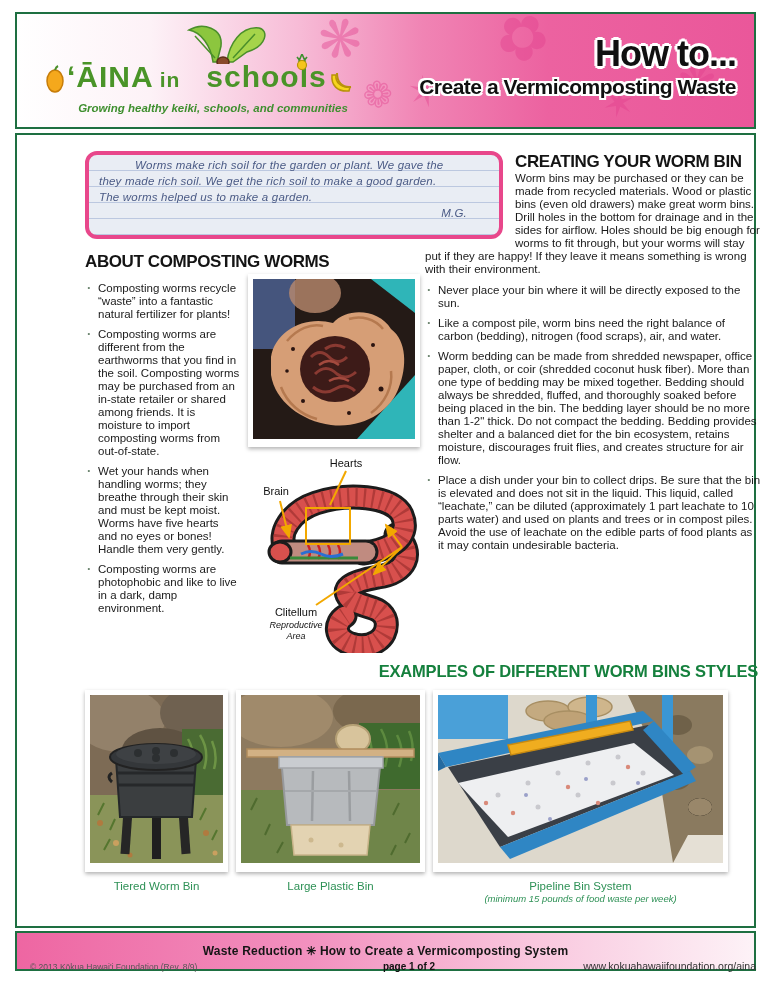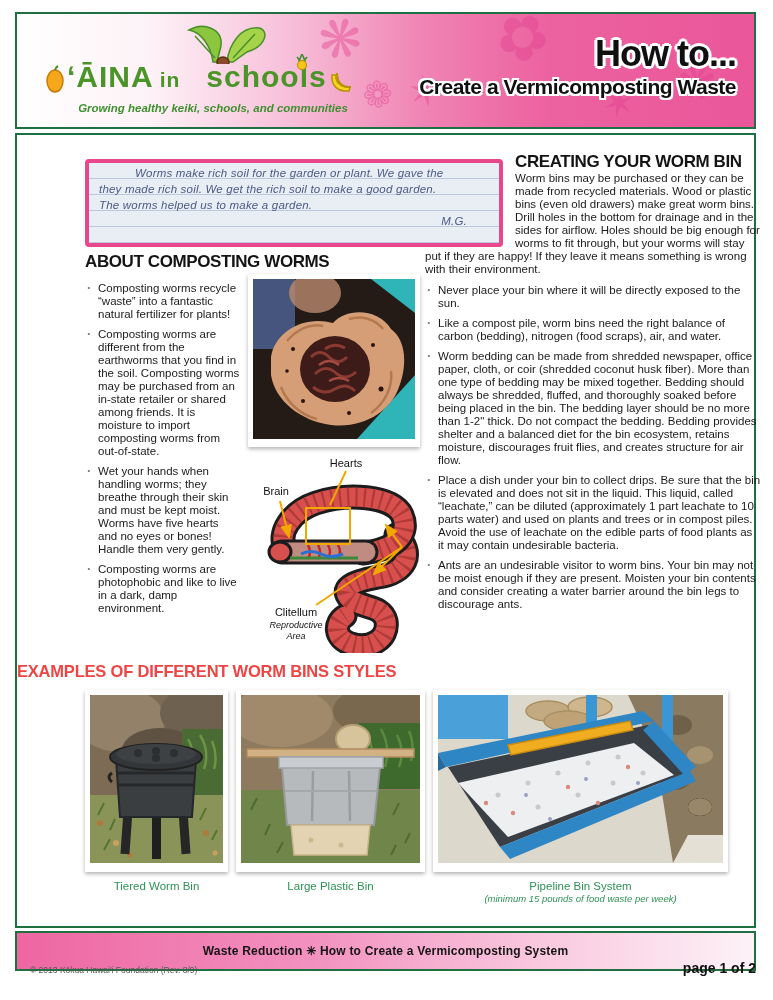--- a/index.html
+++ b/index.html
@@ -53,8 +53,8 @@
 
   
   .note-box {
-    position:absolute; left:68px; top:24px; width:418px; height:88px;
-    border:4px solid #e8478b; border-radius:4px;
+    position:absolute; left:68px; top:16px; width:418px; height:88px;
+    border:4px solid #e8478b; border-radius:12px;
     background:repeating-linear-gradient(to bottom,#e9edf4 0px,#e9edf4 15px,#bcc8e0 15px,#bcc8e0 16px);
     padding:2px 10px 0 10px; overflow:hidden;
   }

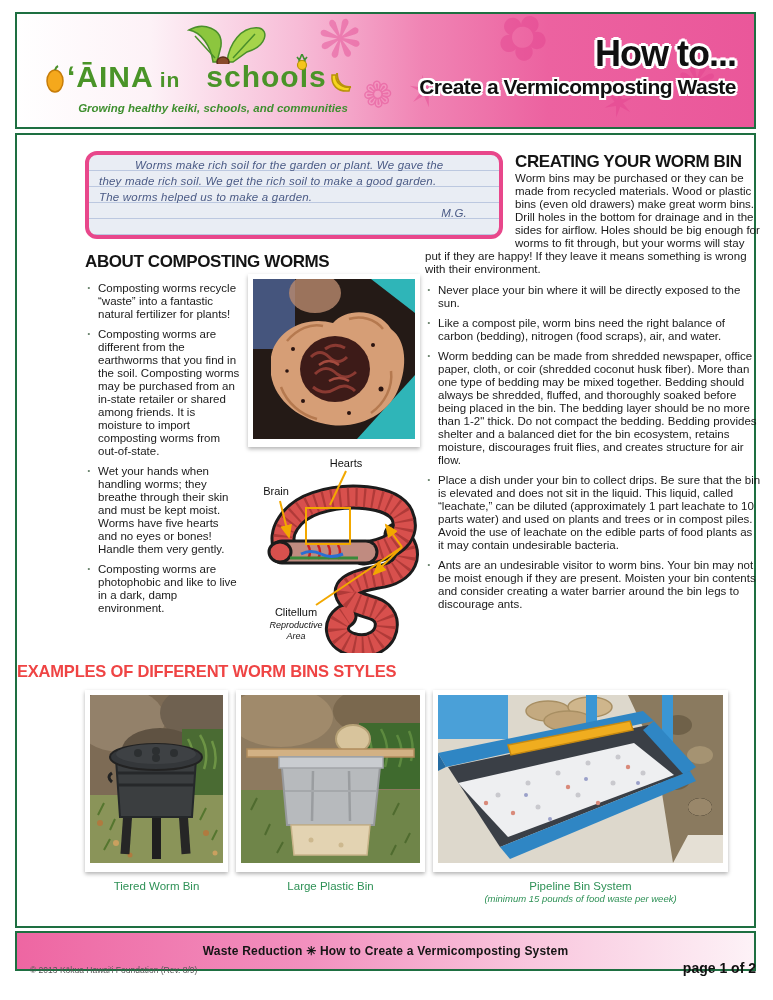--- a/index.html
+++ b/index.html
@@ -166,7 +166,6 @@
         <li>Like a compost pile, worm bins need the right balance of carbon (bedding), nitrogen (food scraps), air, and water.</li>
         <li>Worm bedding can be made from shredded newspaper, office paper, cloth, or coir (shredded coconut husk fiber). More than one type of bedding may be mixed together. Bedding should always be shredded, fluffed, and thoroughly soaked before being placed in the bin. The bedding layer should be no more than 1-2" thick. Do not compact the bedding. Bedding provides shelter and a balanced diet for the bin ecosystem, retains moisture, discourages fruit flies, and creates structure for air flow.</li>
         <li>Place a dish under your bin to collect drips. Be sure that the bin is elevated and does not sit in the liquid. This liquid, called “leachate,”  can be diluted (approximately 1 part leachate to 10 parts water) and used on plants and trees or in compost piles. Avoid the use of leachate on the edible parts of food plants as it may contain undesirable bacteria.</li>
-        <li>Ants are an undesirable visitor to worm bins. Your bin may not be moist enough if they are present. Moisten your bin contents and consider creating a water barrier around the bin legs to discourage ants.</li>
       </ul>
     </div>
 

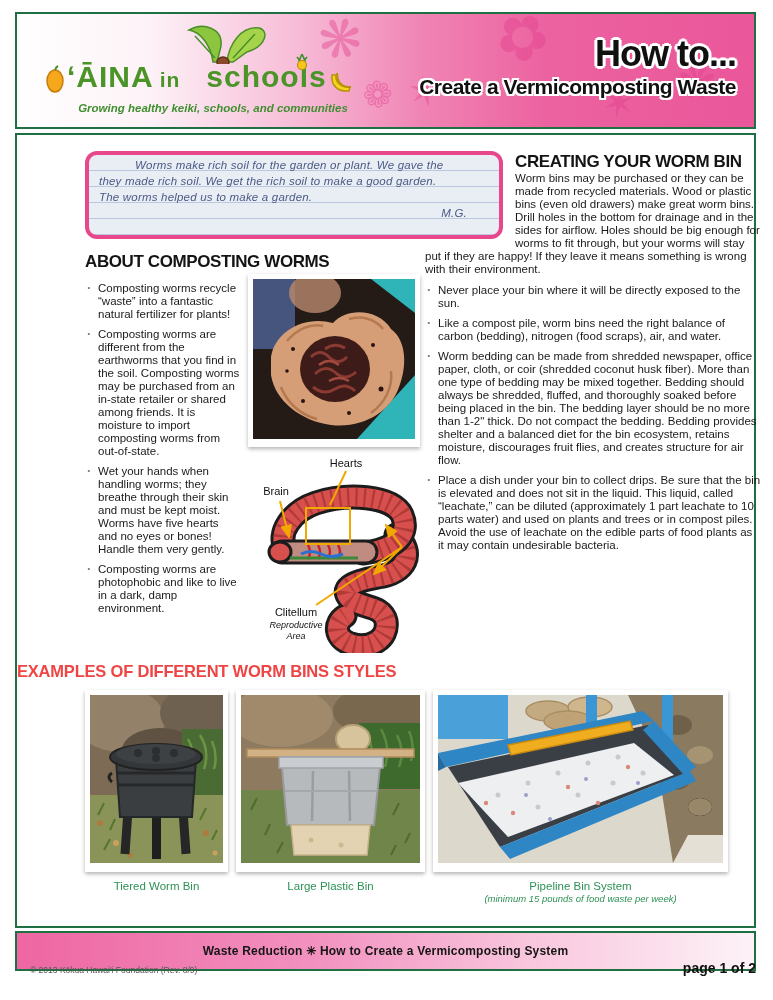--- a/index.html
+++ b/index.html
@@ -84,8 +84,8 @@
   .diagram-wrap { margin-top:6px; }
 
   
-  .examples-heading { position:absolute; left:0; top:527px; width:741px; text-align:left;
-    color:#ef4444; font-size:16.5px; font-weight:bold; letter-spacing:-0.2px; }
+  .examples-heading { position:absolute; left:0; top:527px; width:741px; text-align:right;
+    color:#15803d; font-size:16.5px; font-weight:bold; letter-spacing:-0.2px; }
   .figures-row { position:absolute; left:68px; top:555px; display:flex; gap:8px; align-items:flex-start; }
   .figure { text-align:center; }
   .caption { color:#2e9156; font-size:11.5px; margin-top:8px; }

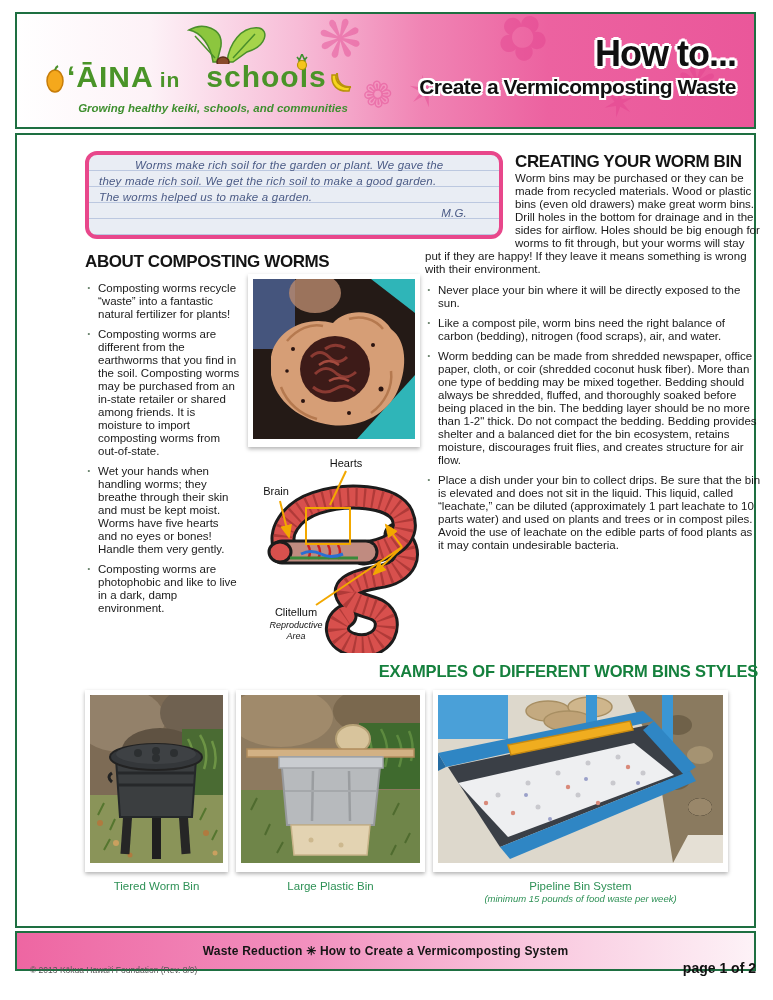--- a/index.html
+++ b/index.html
@@ -101,7 +101,7 @@
   }
   .footer-row { position:absolute; left:15px; top:960px; width:741px; display:flex; align-items:baseline; }
   .footer-copy { flex:1; font-size:8.5px; color:#555; padding-left:15px; }
-  .footer-page { flex:0 0 auto; font-size:14px; font-weight:bold; color:#111;margin-left:32px; }
+  .footer-page { flex:0 0 auto; font-size:10px; font-weight:bold; color:#111;margin-left:32px; }
   .footer-url { flex:1; text-align:right; font-size:10.5px; color:#333; }
   svg text { font-family:"Liberation Sans", sans-serif; }
 </style>

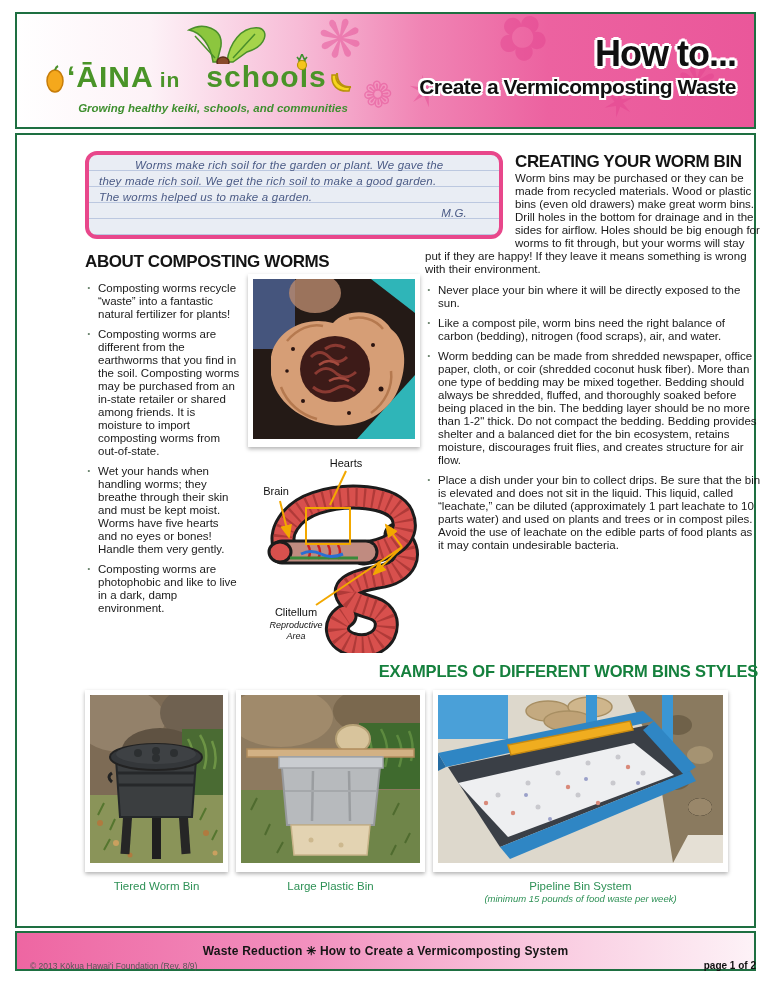--- a/index.html
+++ b/index.html
@@ -375,6 +375,7 @@
   <div class="footer-row">
     <span class="footer-copy">© 2013 Kōkua Hawai'i Foundation (Rev. 8/9)</span>
     <span class="footer-page">page 1 of 2</span>
+    <span class="footer-url">www.kokuahawaiifoundation.org/aina</span>
   </div>
 
 </div>

